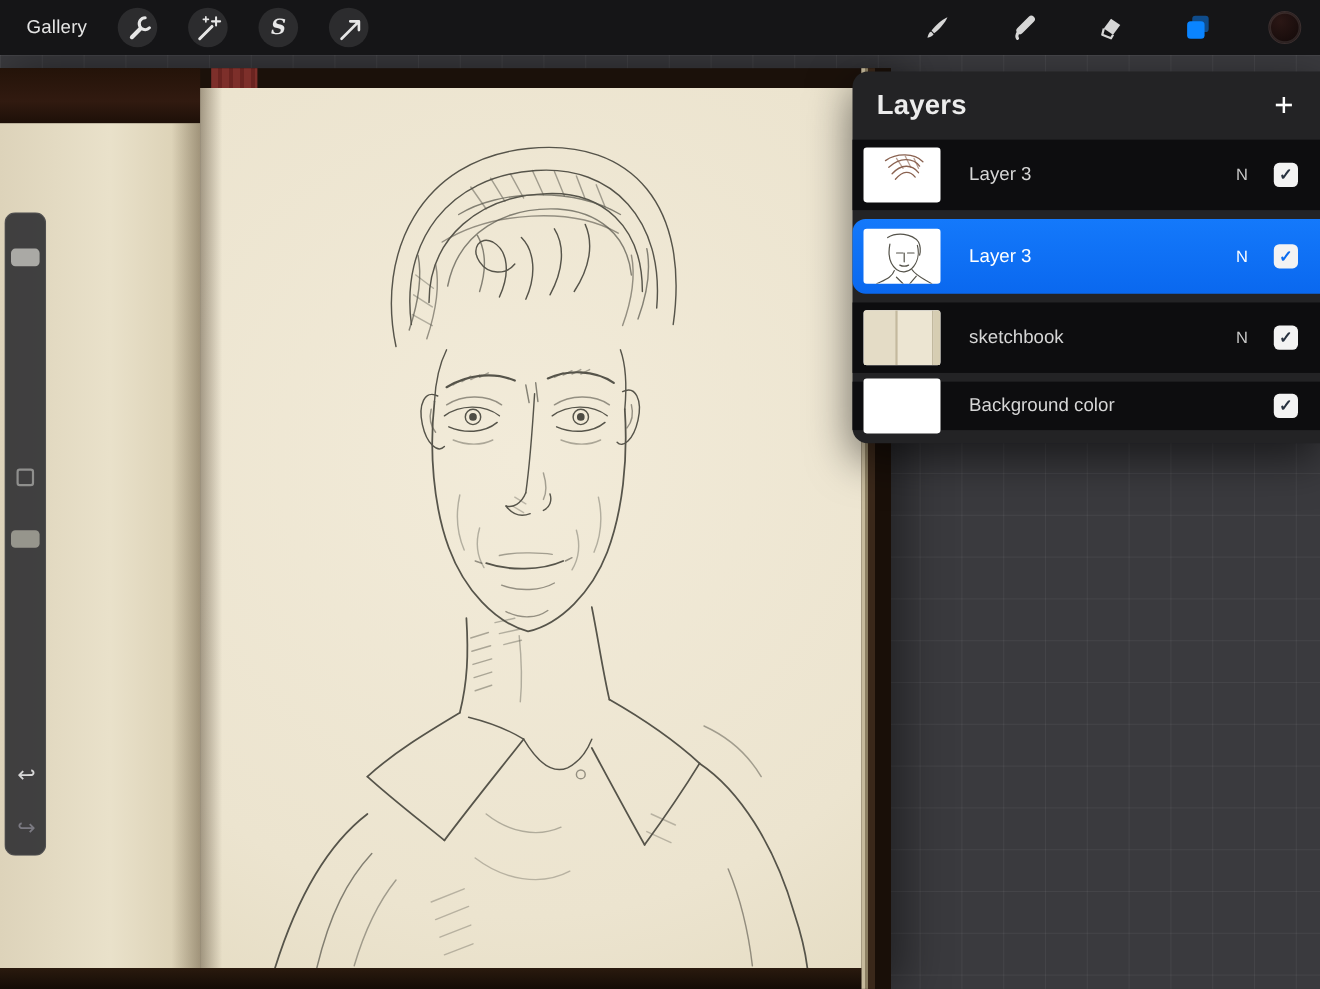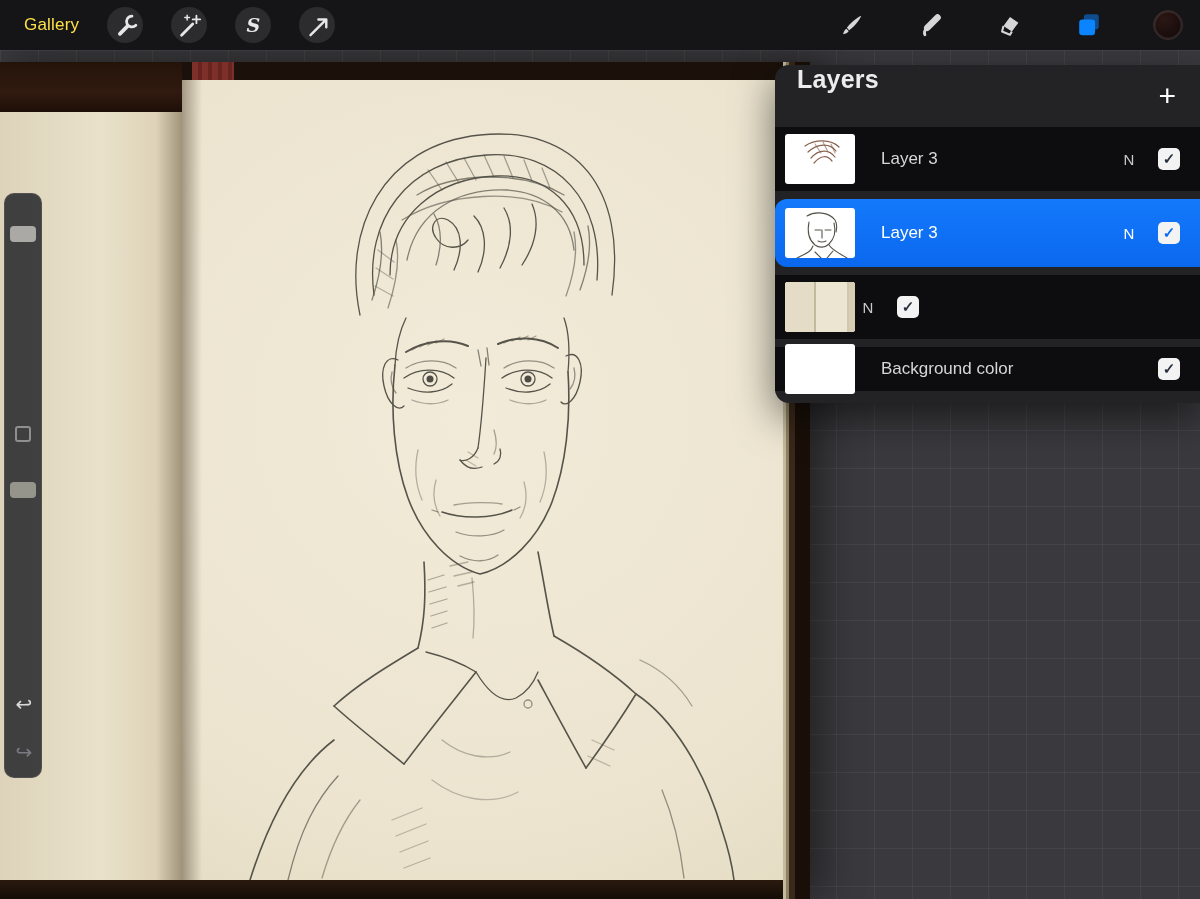--- a/index.html
+++ b/index.html
@@ -9,7 +9,7 @@
   
   .topbar { position:absolute; top:0; left:0; width:100%; height:50px; background:#151517; display:flex; justify-content:space-between; align-items:center; z-index:50; }
   .tb-left { display:flex; align-items:center; gap:28px; padding-left:24px; }
-  .gallery { color:#fde047; font-size:17px; font-weight:500; letter-spacing:.2px; cursor:default; }
+  .gallery { color:#e5e5e5; font-size:17px; font-weight:500; letter-spacing:.2px; cursor:default; }
   .tb-circle { width:36px; height:36px; border-radius:50%; background:#2c2c2e; border:none; display:flex; align-items:center; justify-content:center; }
   .tb-circle svg { display:block; }
   .sel-glyph { font-family:"DejaVu Serif", serif; font-style:italic; font-weight:bold; font-size:19px; color:#e8e8e8; line-height:1; }

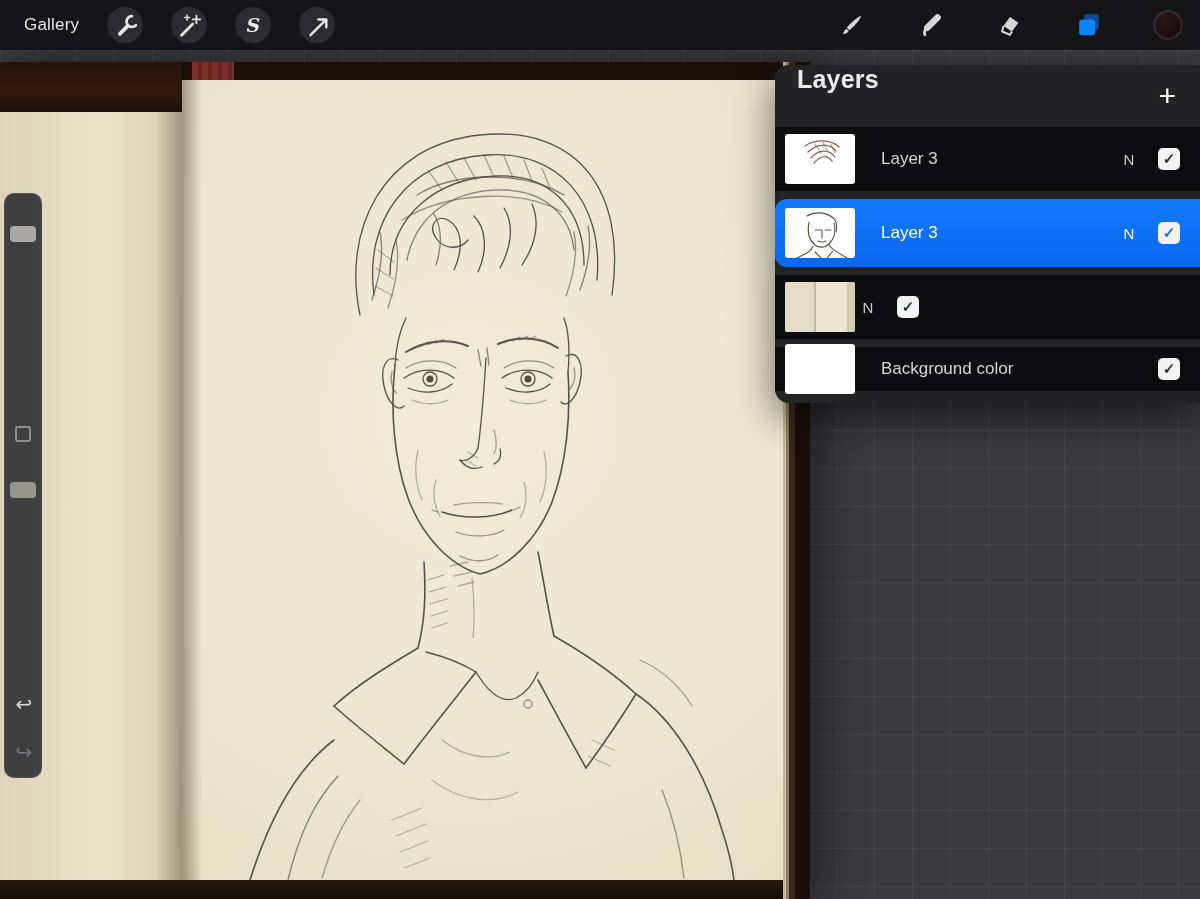--- a/index.html
+++ b/index.html
@@ -55,7 +55,7 @@
 
   
   .layers-panel { position:absolute; right:0; top:15px; width:425px; background:#232325; border-radius:14px 0 0 14px; box-shadow:0 14px 40px rgba(0,0,0,.55); padding-bottom:12px; z-index:30; }
-  .lp-header { height:62px; display:flex; justify-content:space-between; padding:0 24px 0 22px; }
+  .lp-header { height:62px; display:flex; align-items:center; justify-content:space-between; padding:0 24px 0 22px; }
   .lp-title { color:#ececec; font-size:25px; font-weight:bold; letter-spacing:.2px; }
   .lp-add { color:#fff; font-size:30px; font-weight:200; background:none; border:none; line-height:1; }
   .layer-row { position:relative; display:flex; align-items:center; height:64px; background:#0d0d0f; margin-bottom:8px; padding-left:10px; }

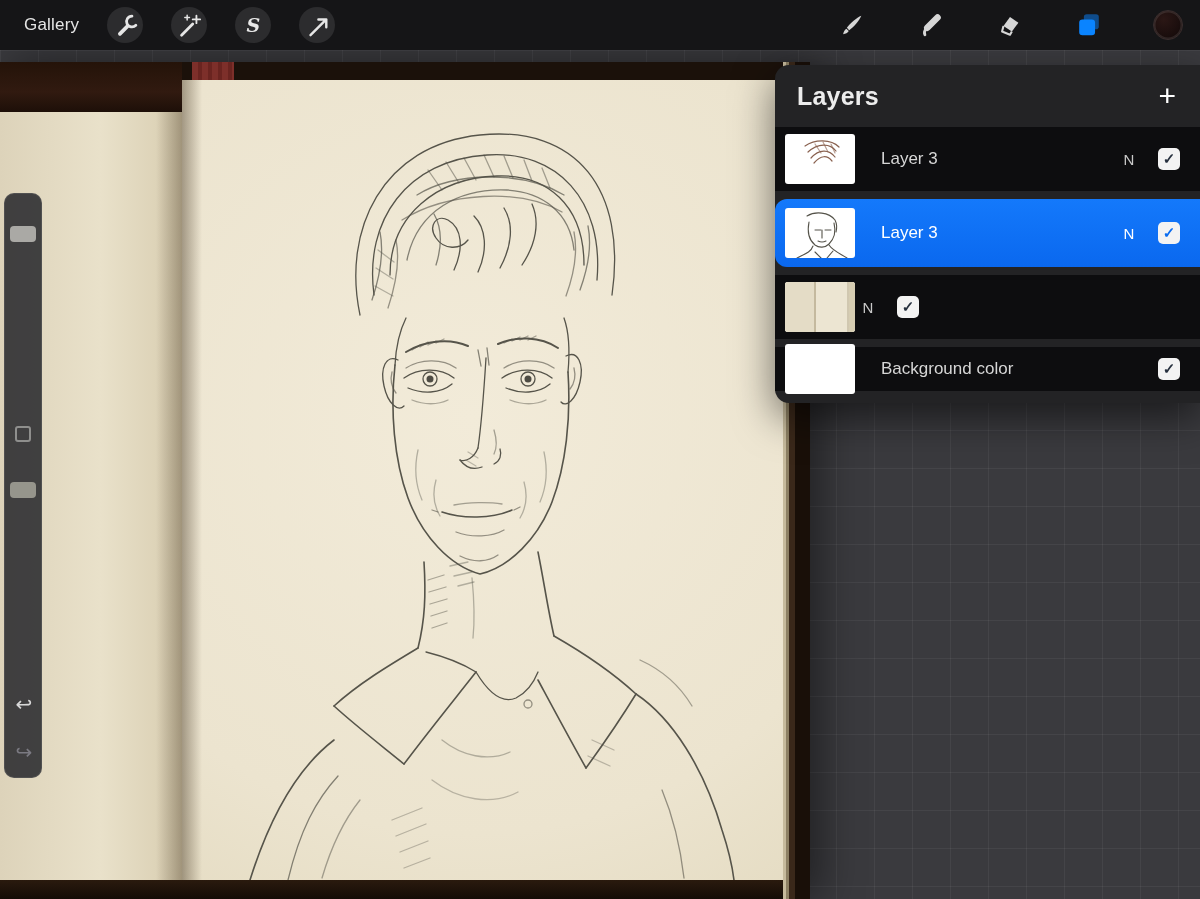--- a/index.html
+++ b/index.html
@@ -307,6 +307,7 @@
             <line x1="63" y1="0" x2="63" y2="50" stroke="#b5aa8e" stroke-width="1"></line>
           </svg>
         </div>
+        <span class="layer-name">sketchbook</span>
         <button class="blend-badge">N</button>
         <span class="cbx">
             <i class="check">✓</i>

